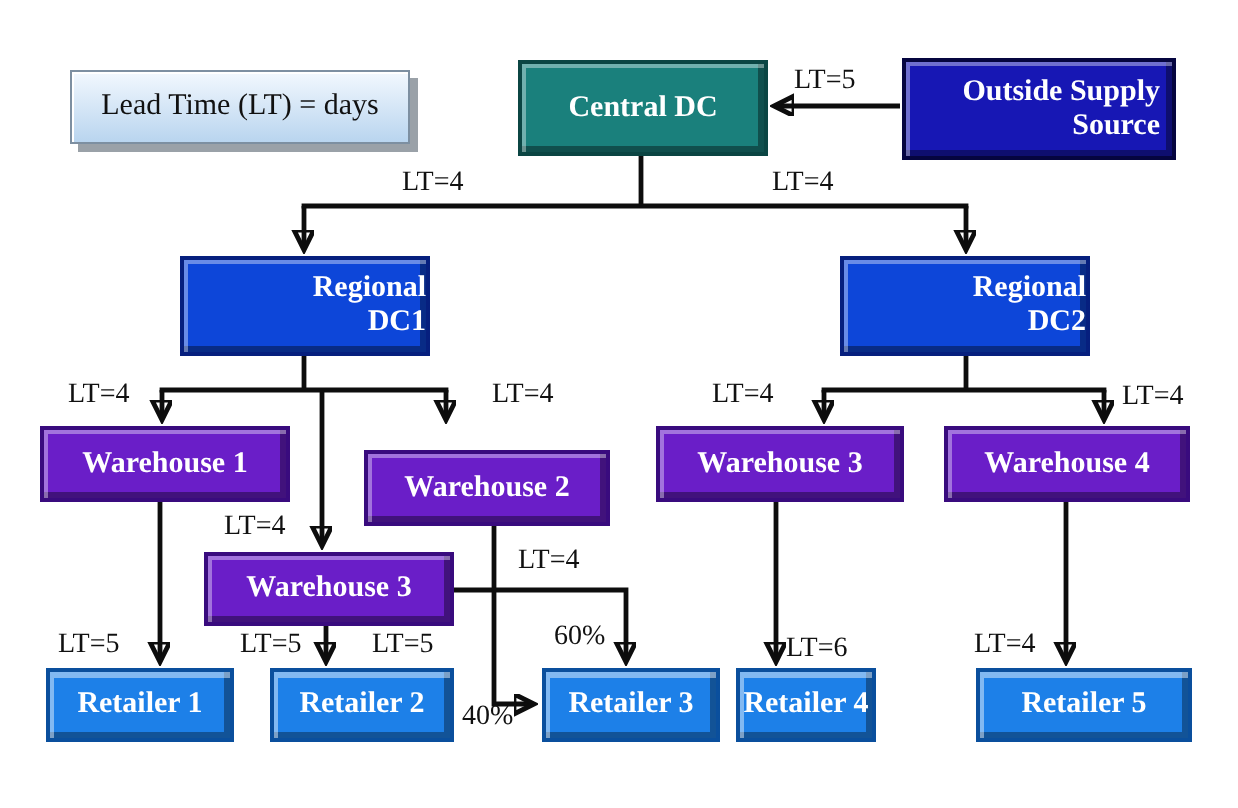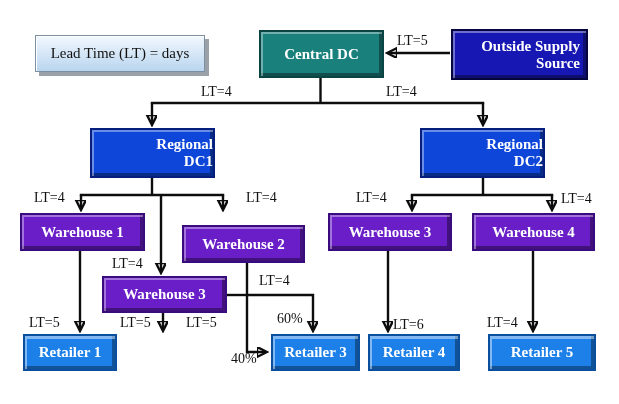--- a/index.html
+++ b/index.html
@@ -110,6 +110,9 @@
     <span>Retailer 1</span>
   </div>
 
+  <div class="node retailer" style="left:135px;top:334px;width:92px;height:37px;">
+    <span>Retailer 2</span>
+  </div>
 
   <div class="node retailer" style="left:271px;top:334px;width:89px;height:37px;">
     <span>Retailer 3</span>

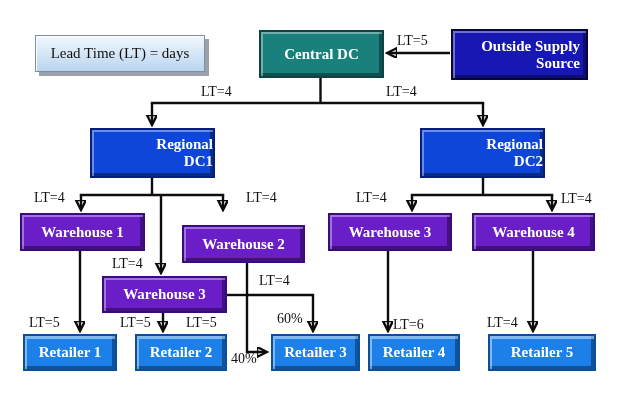--- a/index.html
+++ b/index.html
@@ -118,7 +118,7 @@
     <span>Retailer 3</span>
   </div>
 
-  <div class="node retailer" style="left:368px;top:334px;width:92px;height:37px;">
+  <div class="node retailer" style="left:368px;top:334px;width:70px;height:37px;">
     <span>Retailer 4</span>
   </div>
 

